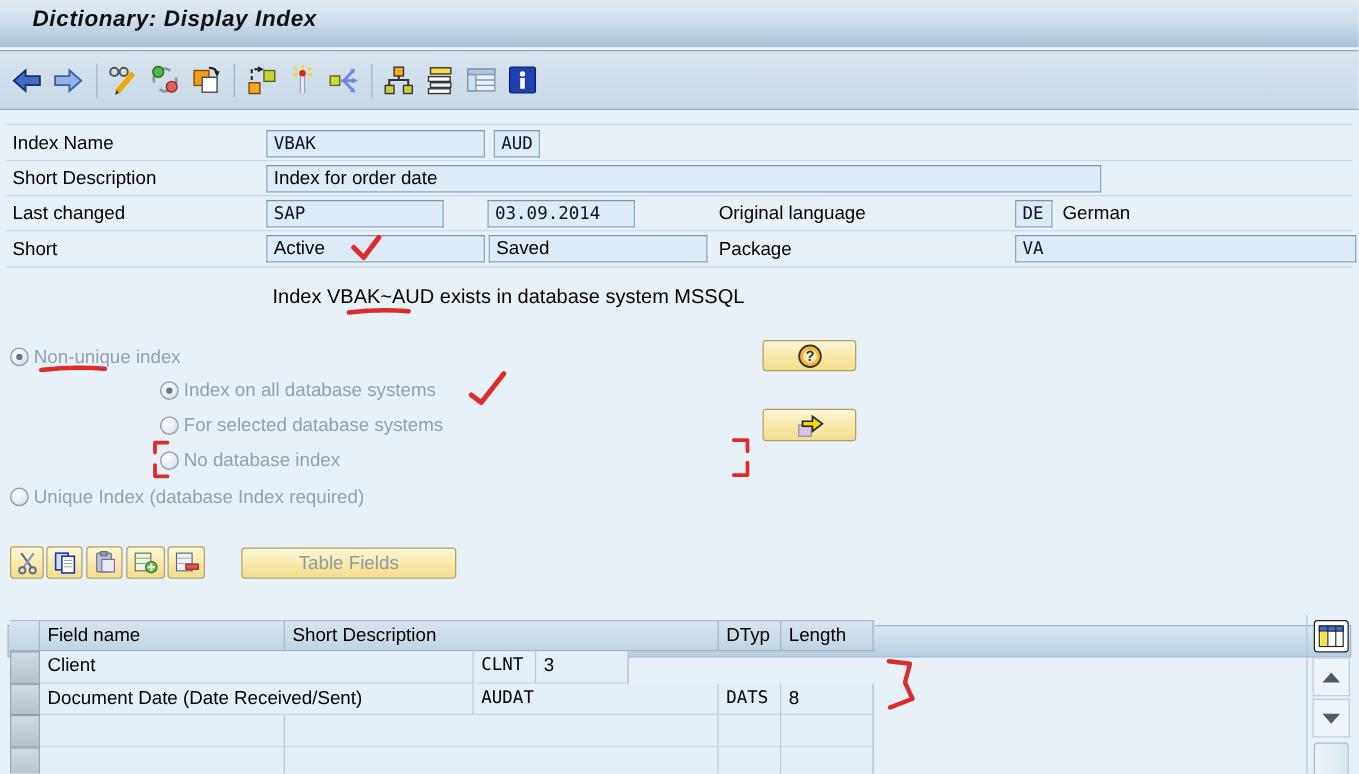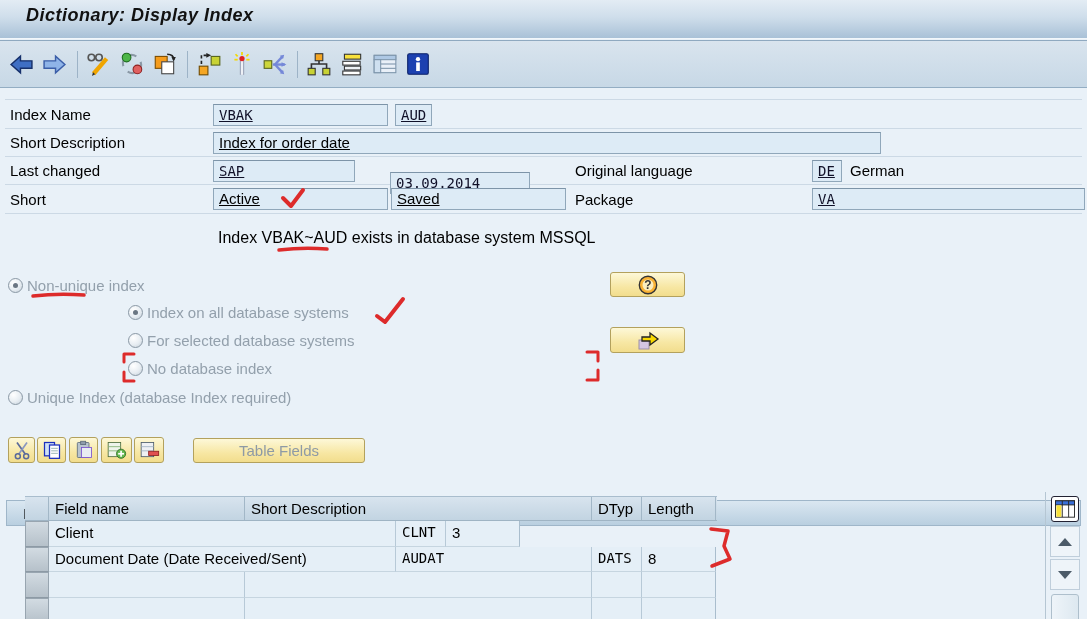--- a/index.html
+++ b/index.html
@@ -25,7 +25,7 @@
   .flabel { position:absolute; font-size:15px; color:#000; white-space:nowrap; }
   .field { position:absolute; height:22px; background:#ddebf6;
     border:1px solid #90a7ba; border-top-color:#7d94a8;
-    font-size:15px; padding:1px 5px 0 5px; white-space:nowrap; overflow:hidden;text-decoration:underline; }
+    font-size:15px; padding:1px 5px 0 5px; white-space:nowrap; overflow:hidden; }
   .mono { font-family:"DejaVu Sans Mono","Liberation Mono",monospace; font-size:14px; padding-top:2px; color:#101028; }
 
   

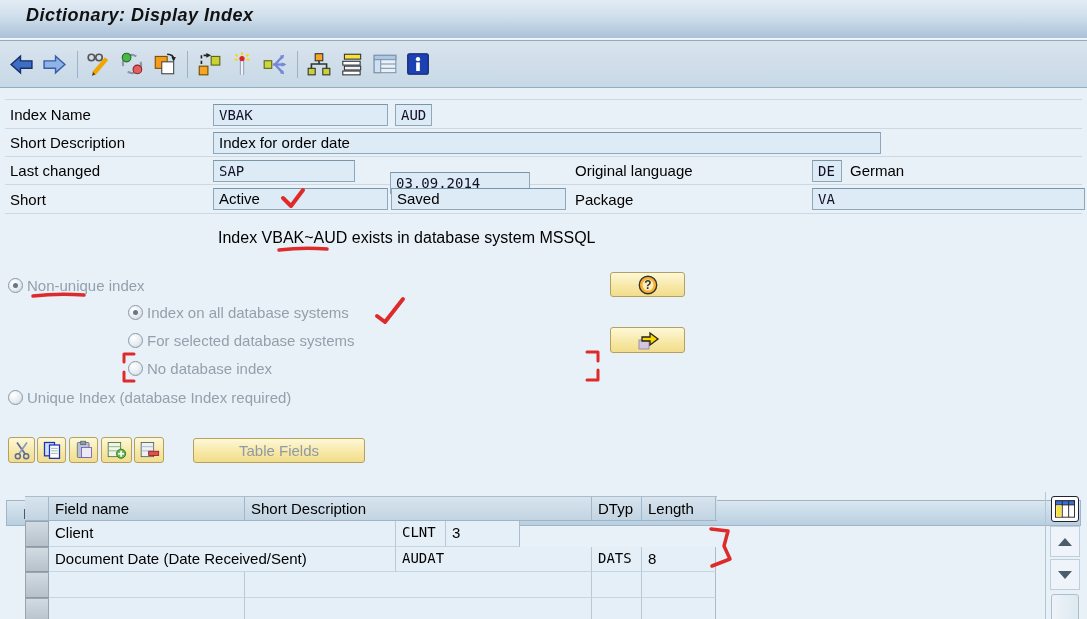--- a/index.html
+++ b/index.html
@@ -209,7 +209,7 @@
 
 <span class="flabel" style="left:10px;top:162px">Last changed</span>
 <div class="field mono" style="left:213px;top:160px;width:142px">SAP</div>
-<div class="field mono" style="left:390px;top:172px;width:140px">03.09.2014</div>
+<div class="field mono" style="left:390px;top:160px;width:118px">03.09.2014</div>
 <span class="flabel" style="left:575px;top:162px">Original language</span>
 <div class="field mono" style="left:812px;top:160px;width:30px">DE</div>
 <span class="flabel" style="left:850px;top:162px">German</span>

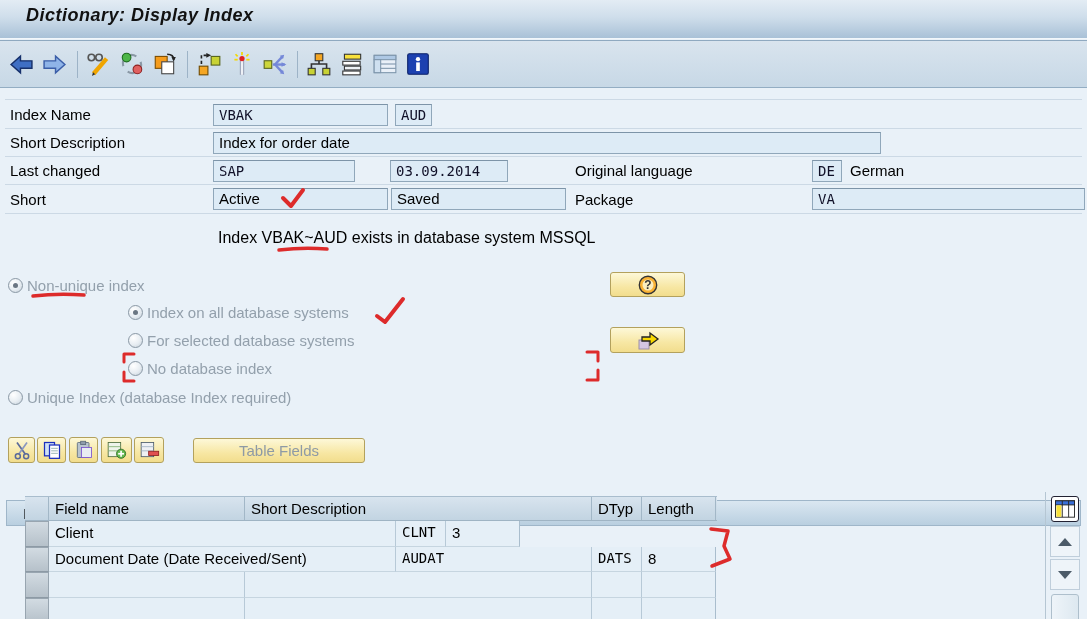--- a/index.html
+++ b/index.html
@@ -48,7 +48,7 @@
     background:linear-gradient(#dae7f1, #b9cfe0); border:1px solid #9fb6c9;
     font-size:15px; display:flex; align-items:center; padding-left:16px;margin-top:34px; }
   .grid { position:absolute; left:8px; top:496px; width:692px; height:123px; overflow:hidden;
-    font-size:15px;margin-left:17px; }
+    font-size:15px; }
   .grow { display:flex; height:25.5px; }
   .grow.head { height:25px; background:linear-gradient(#d8e4ee, #c2d4e2);
     border-top:1px solid #a9bdcd; border-bottom:1px solid #9fb4c4; font-weight:normal; }

